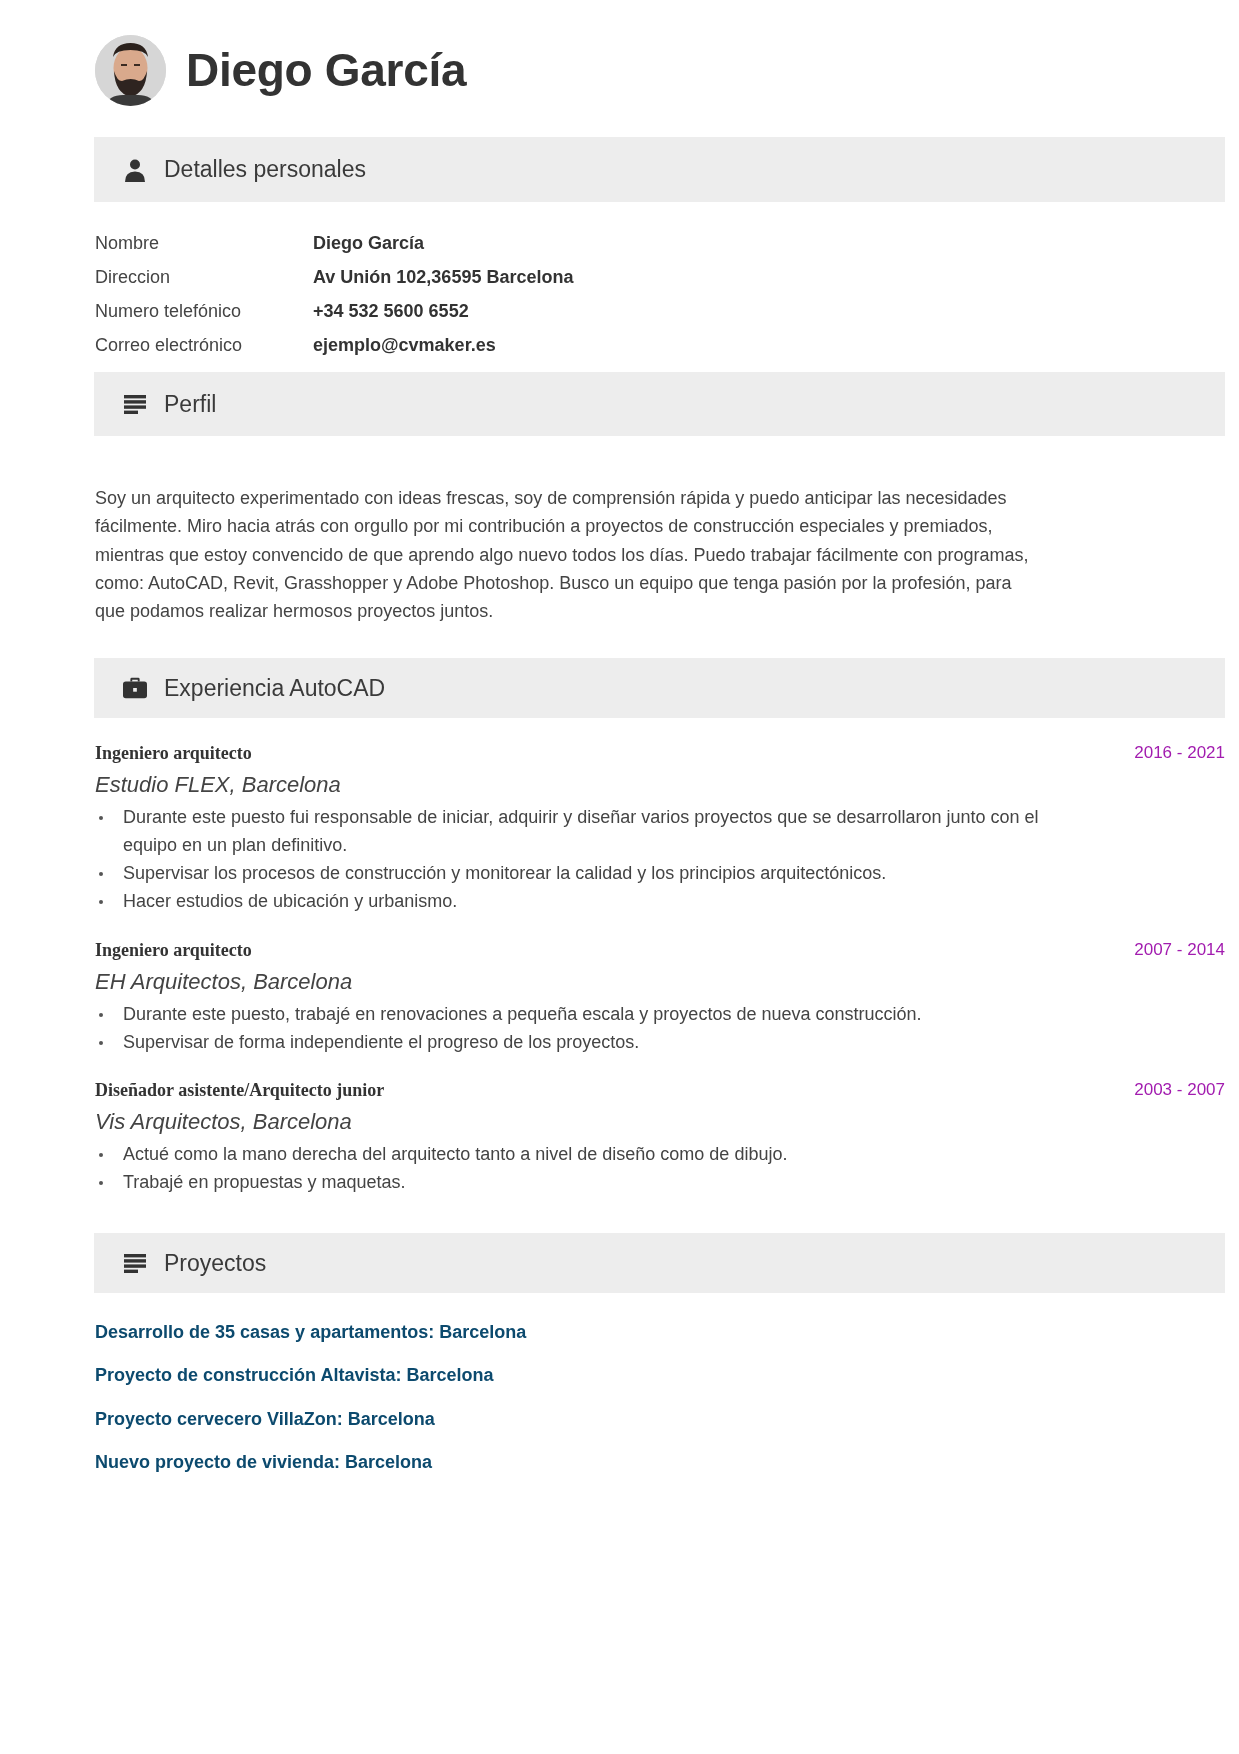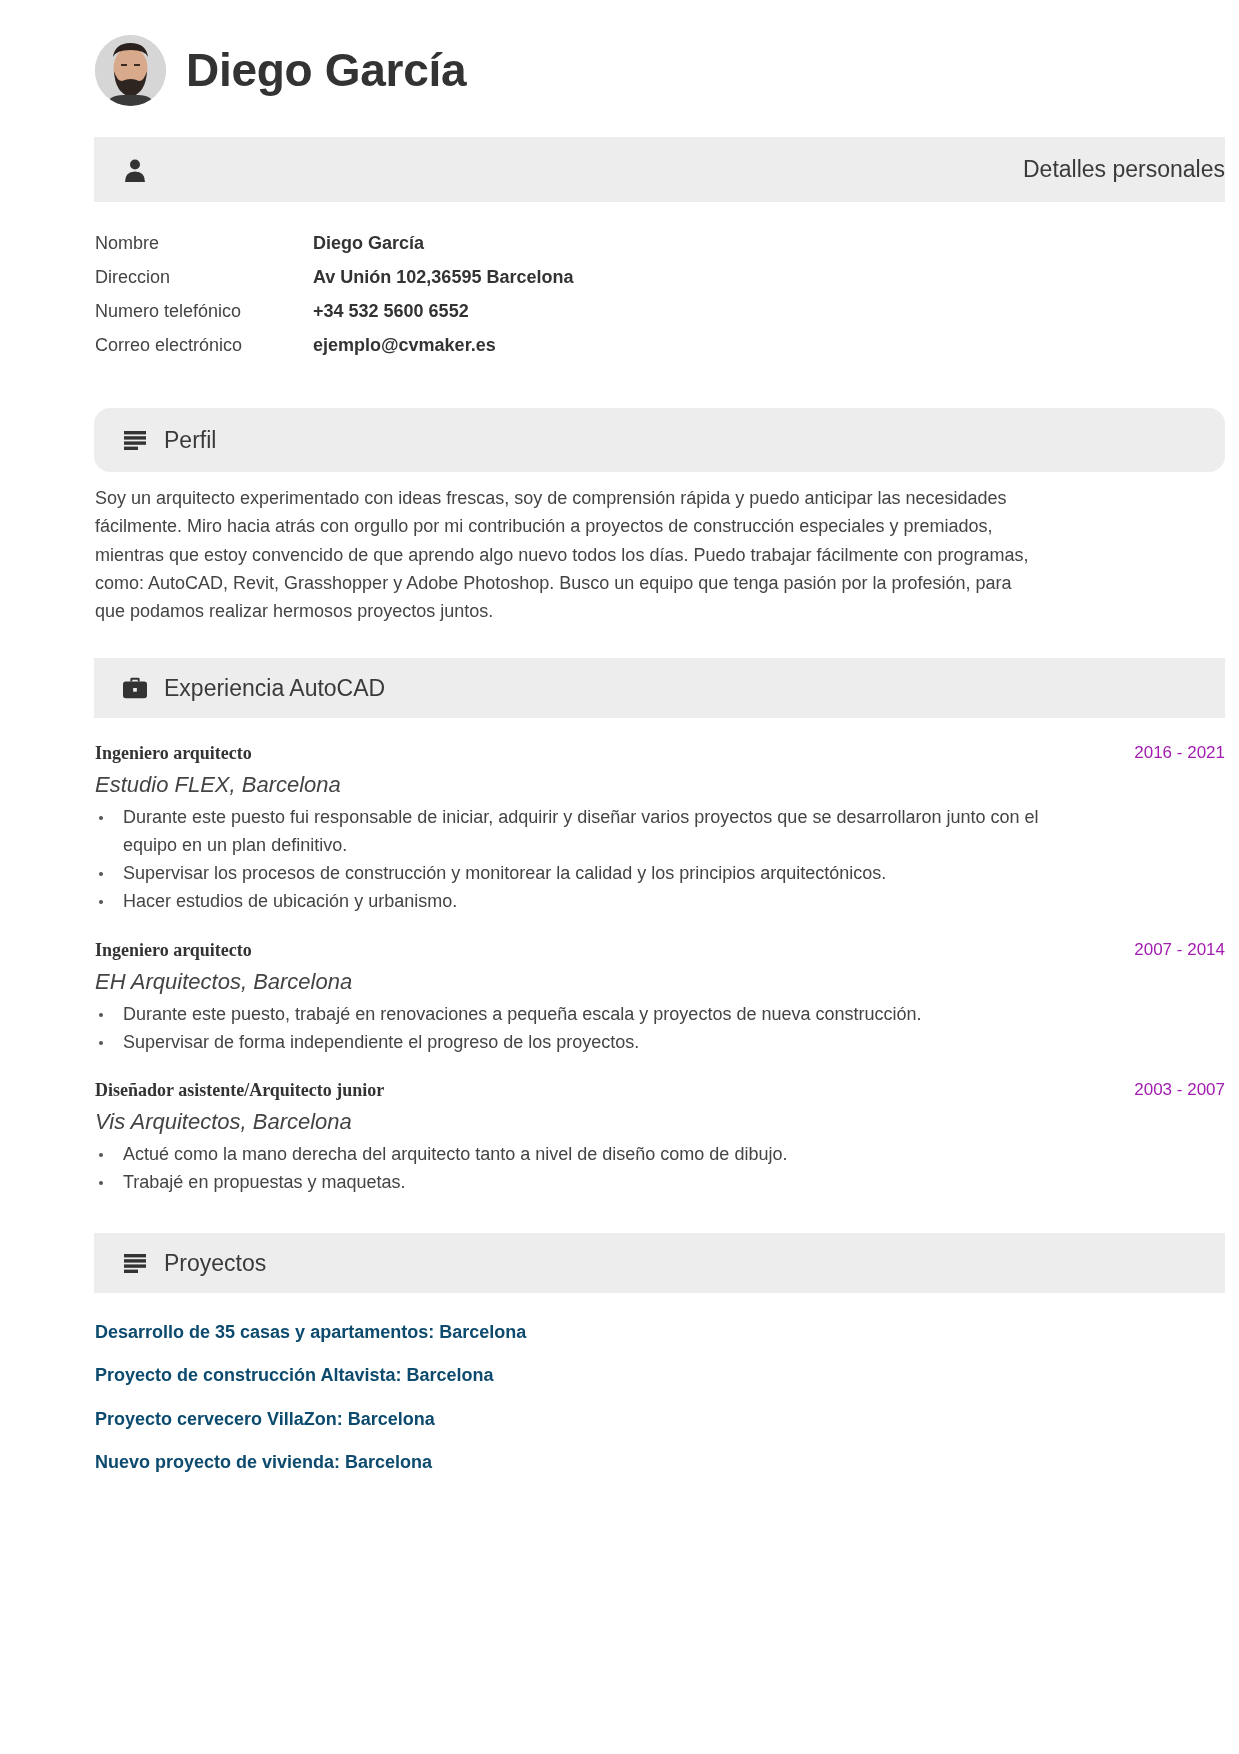--- a/index.html
+++ b/index.html
@@ -84,7 +84,7 @@
     <div class="name">Diego García</div>
   </div>
 
-  <div class="section-bar" style="top:137px;height:65px;justify-content:space-between;">
+  <div class="section-bar" style="top:137px;height:65px;">
     <span class="icon">
       <svg width="24" height="24" viewBox="0 0 24 24">
           <circle cx="12" cy="6.5" r="5" fill="#333"></circle>

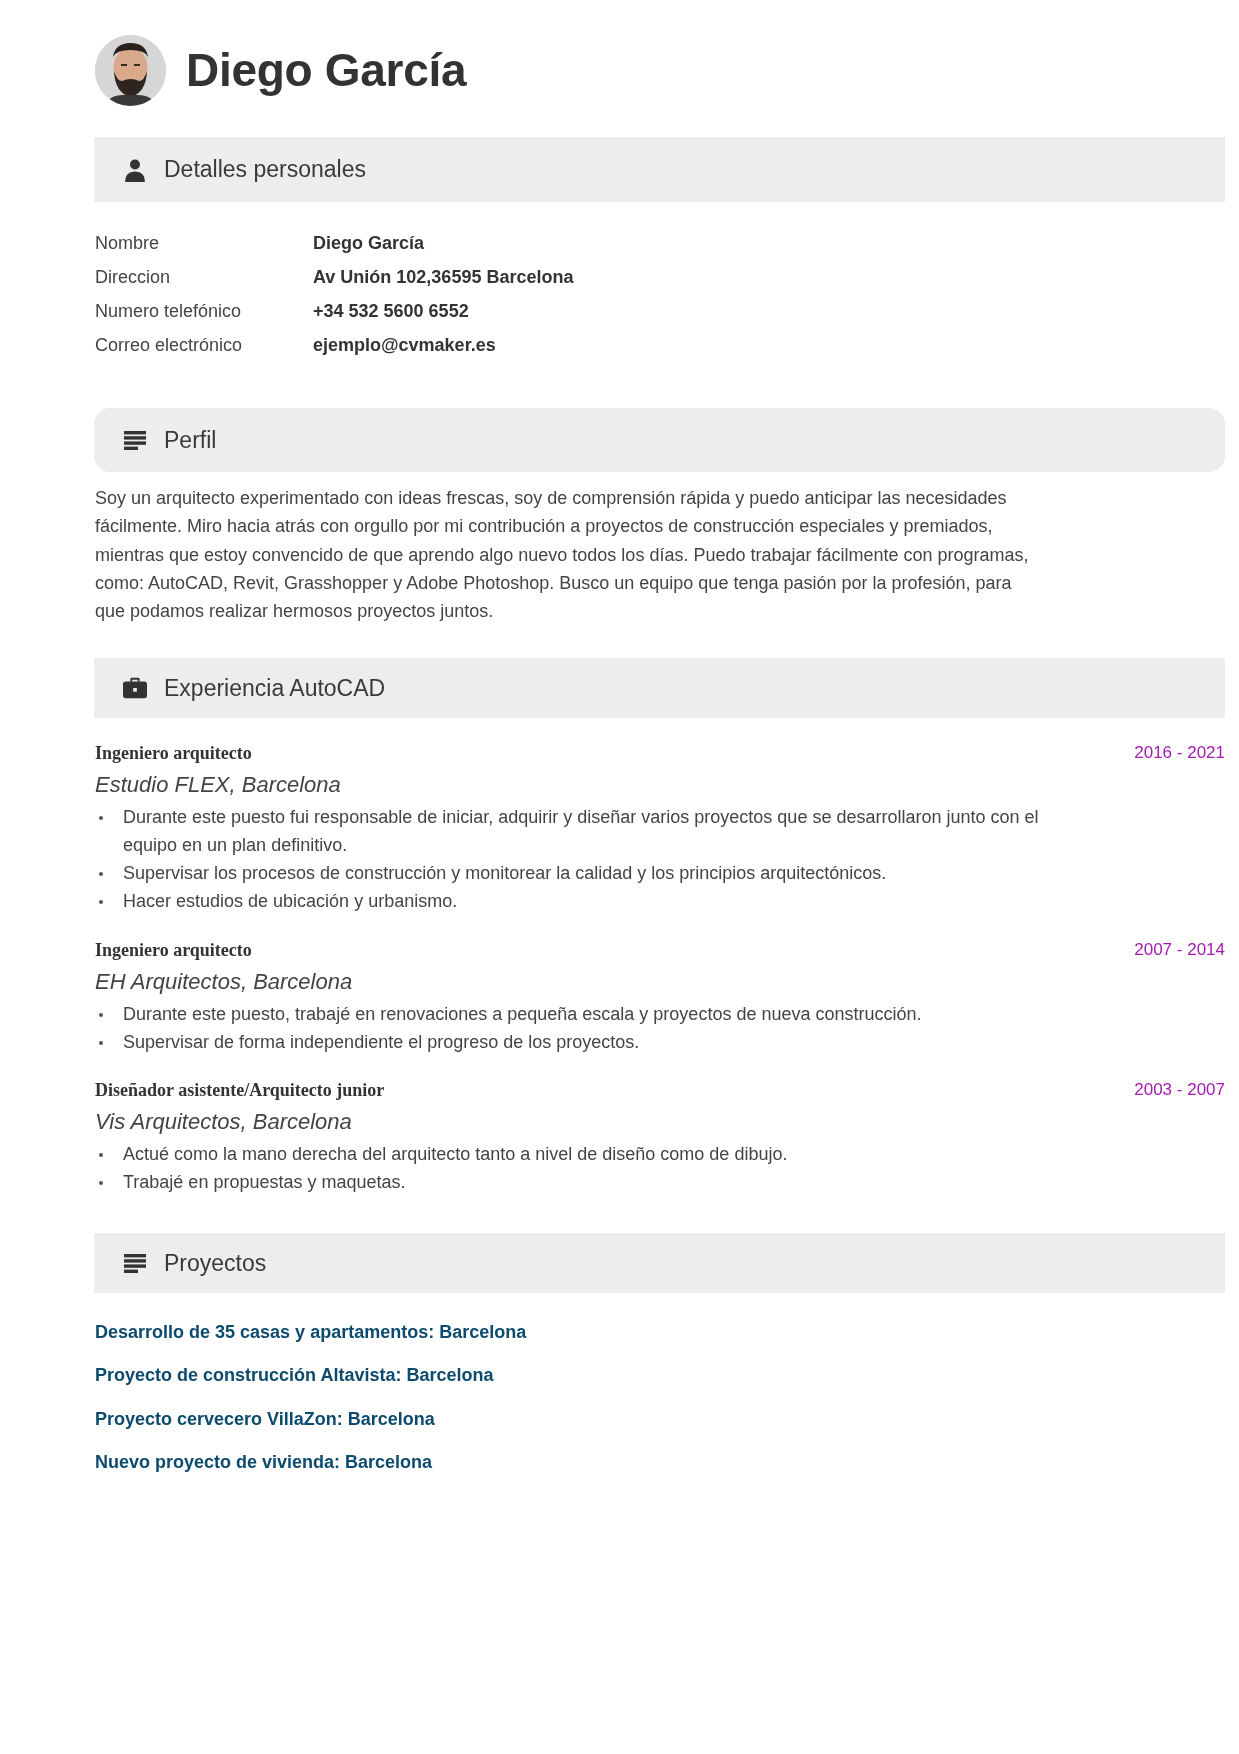--- a/index.html
+++ b/index.html
@@ -113,7 +113,7 @@
     </div>
   </div>
 
-  <div class="section-bar" style="top:408px;height:64px;border-radius:16px;">
+  <div class="section-bar" style="top:372px;height:64px;">
     <span class="icon">
       <svg width="22" height="20" viewBox="0 0 22 20">
           <rect x="0" y="1" width="22" height="3.4" fill="#333"></rect>

